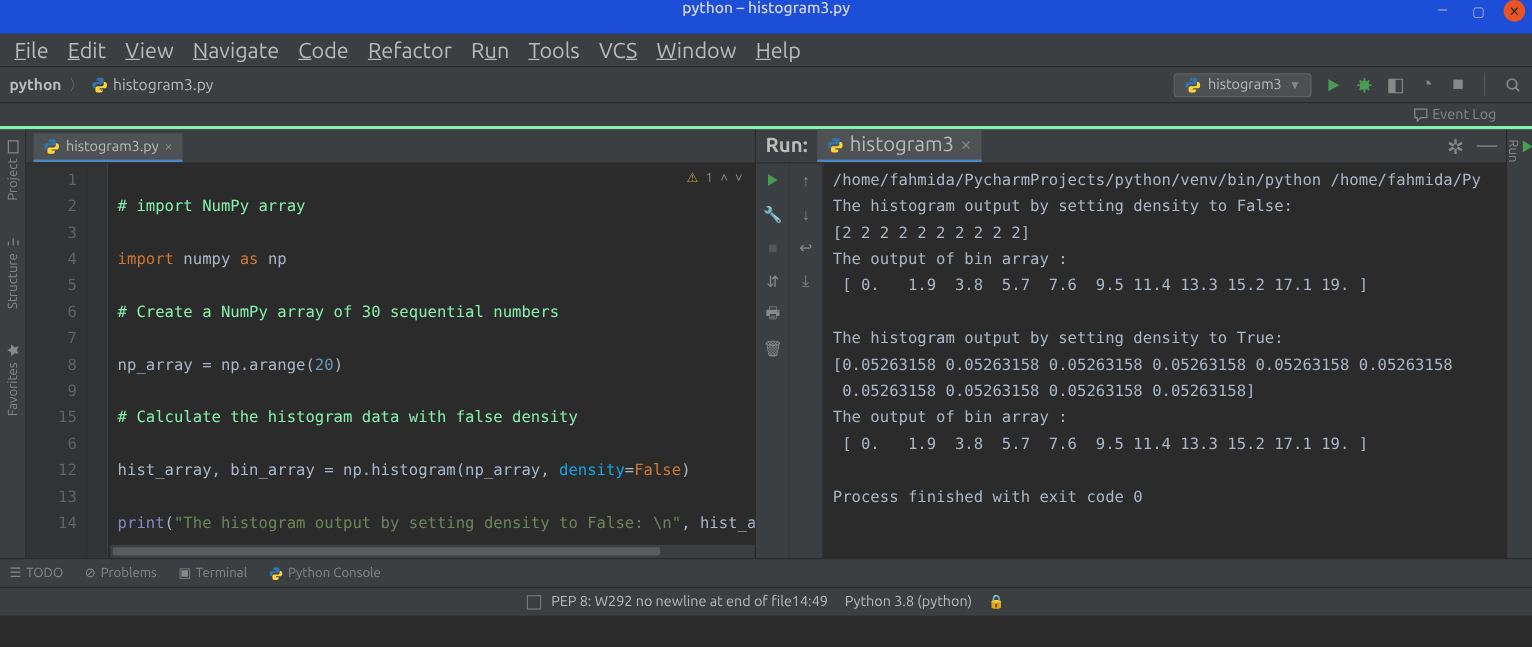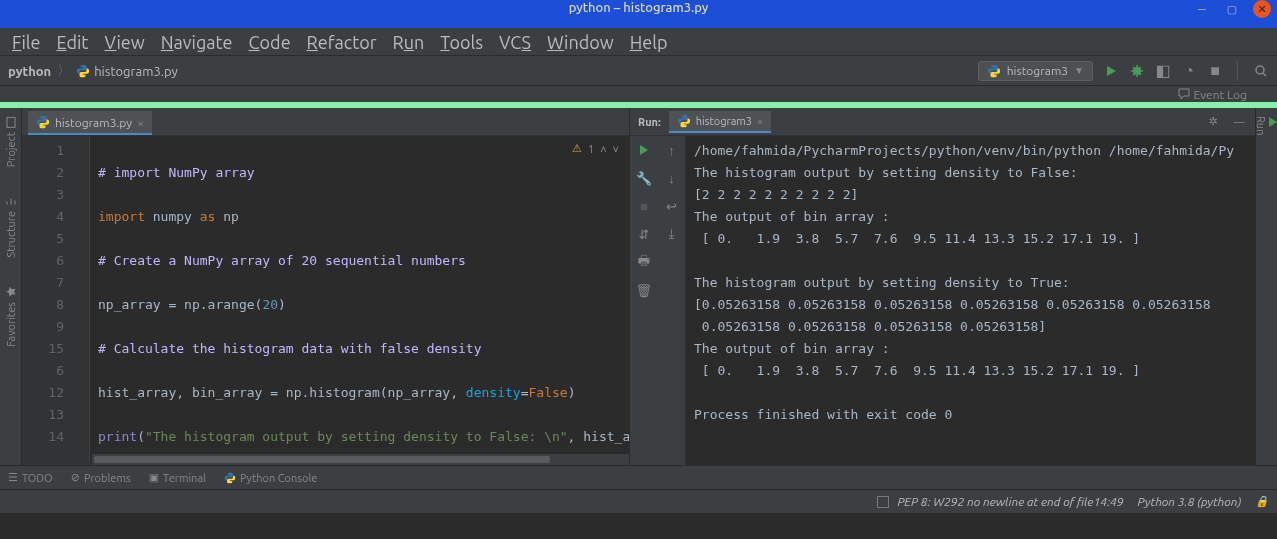--- a/index.html
+++ b/index.html
@@ -31,7 +31,7 @@
   .tb-icon.debug { color: #499c54; }
   
   
-  .eventrow { height: 22px; background: #3c3f41; display: flex; justify-content: flex-end; align-items: center; padding-right: 30px; border-bottom: 6px solid #86efac; }
+  .eventrow { height: 22px; background: #3c3f41; display: flex; justify-content: flex-end; align-items: center; padding-right: 30px; border-bottom: 3px solid #86efac; }
   .event-log { color: #888; font-size: 12px; display: flex; align-items: center; gap: 4px; cursor: pointer; }
   
   

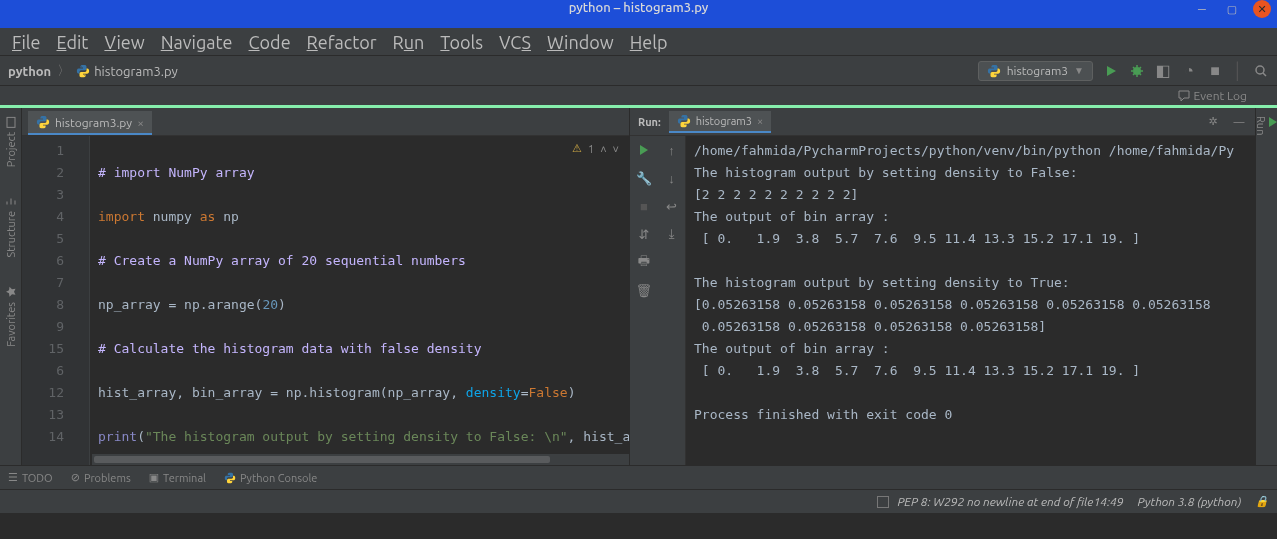--- a/index.html
+++ b/index.html
@@ -70,7 +70,7 @@
   
   
   .run-pane { flex: 1; display: flex; flex-direction: column; background: #3c3f41; border-left: 1px solid #2b2b2b; }
-  .run-header { height: 28px; display: flex; align-items: center; padding: 0 8px; gap: 8px; font-size: 11px; border-bottom: 1px solid #323232; }
+  .run-header { height: 28px; display: flex; align-items: center; padding: 0 8px; gap: 8px; font-size: 17px; border-bottom: 1px solid #323232; }
   .run-title { font-weight: bold; color: #bbbbbb; }
   .run-tab { background: #4e5254; border-bottom: 2px solid #4a88c7; padding: 3px 8px; display: flex; align-items: center; gap: 5px; cursor: pointer; }
   .run-header-right { margin-left: auto; display: flex; gap: 10px; align-items: center; }

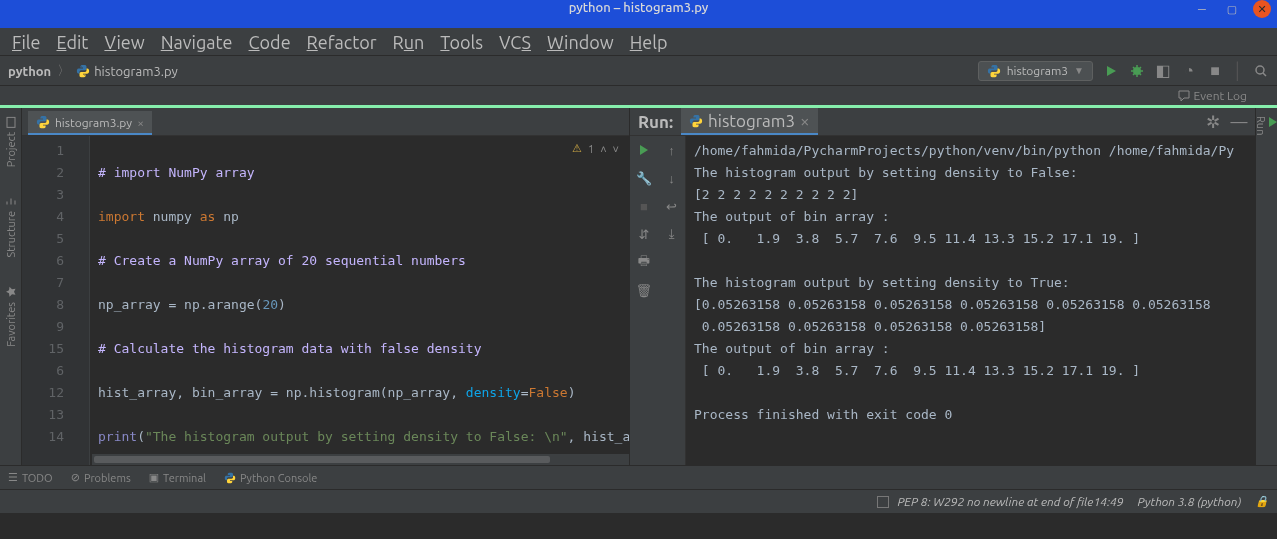--- a/index.html
+++ b/index.html
@@ -59,7 +59,7 @@
   .hscroll { position: absolute; bottom: 0; left: 70px; right: 0; height: 11px; background: #3c3f41; }
   .hscroll-thumb { position: absolute; left: 2px; width: 85%; height: 7px; top: 2px; background: #595b5d; border-radius: 2px; }
   
-  .c-comment { color: #c4b5fd; }
+  .c-comment { color: #86efac; }
   .c-keyword { color: #cc7832; }
   .c-string { color: #6a8759; }
   .c-builtin { color: #8888c6; }

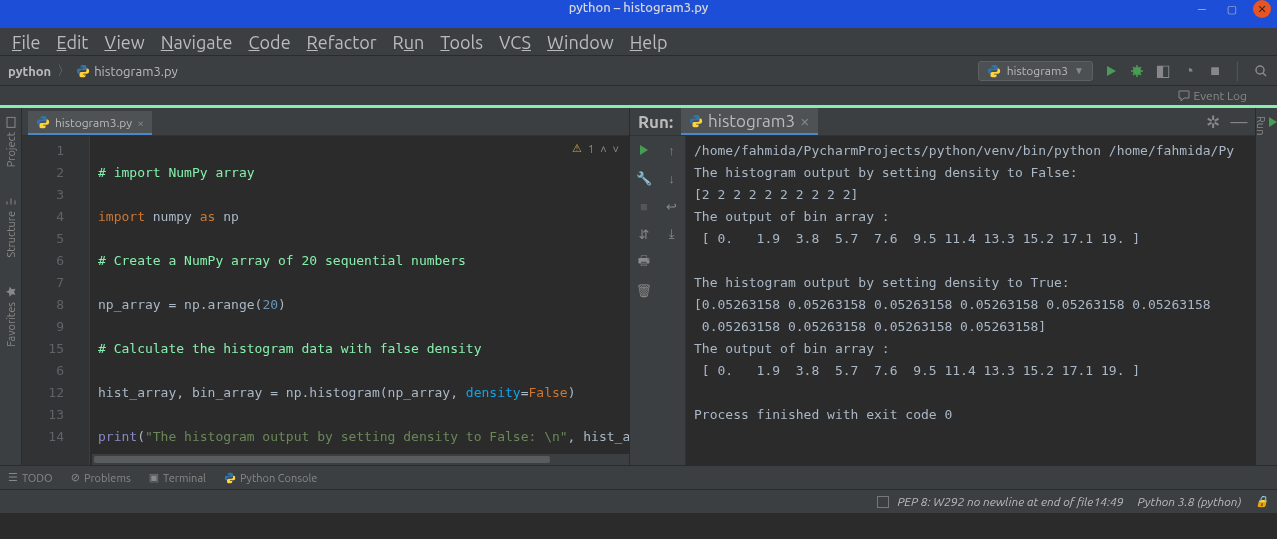--- a/index.html
+++ b/index.html
@@ -237,7 +237,7 @@
       <div class="code">
 <div class="line"><span class="c-comment"># import NumPy array</span></div>
 <div class="line"><span class="c-keyword">import</span> <span class="c-var">numpy</span> <span class="c-keyword">as</span> <span class="c-var">np</span></div>
-<div class="line"><span class="c-comment"># Create a NumPy array of 20 sequential numbers</span></div>
+<div class="line"><span class="c-comment"># Create a NumPy array of 30 sequential numbers</span></div>
 <div class="line"><span class="c-var">np_array = np.arange(</span><span class="c-number">20</span><span class="c-var">)</span></div>
 <div class="line"><span class="c-comment"># Calculate the histogram data with false density</span></div>
 <div class="line"><span class="c-var">hist_array, bin_array = np.histogram(np_array, </span><span class="c-param">density</span><span class="c-var">=</span><span class="c-bool">False</span><span class="c-var">)</span></div>

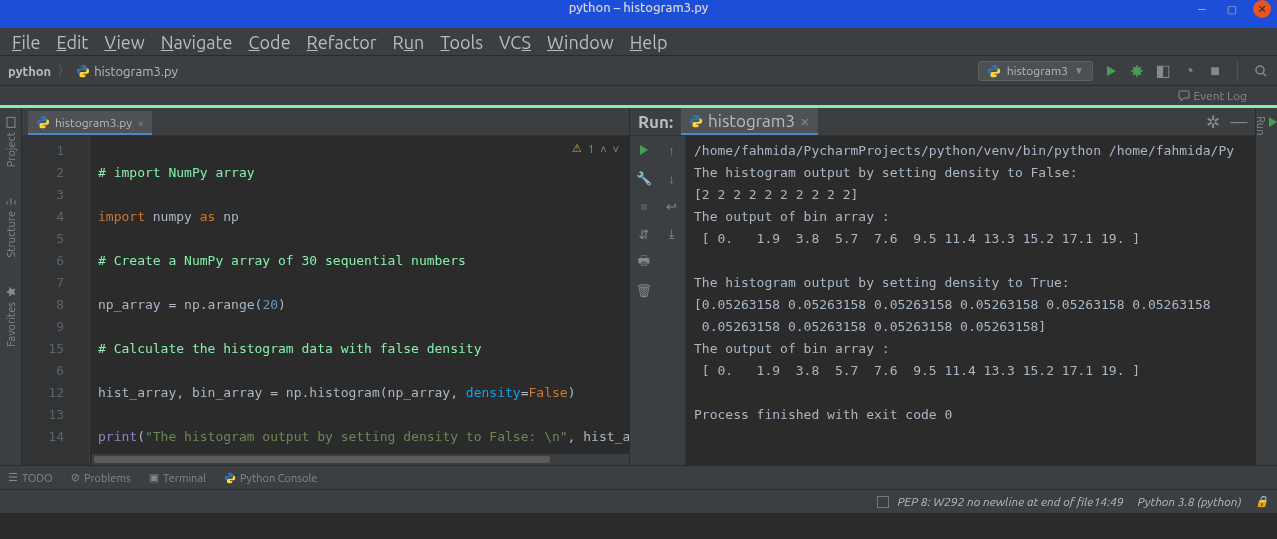--- a/index.html
+++ b/index.html
@@ -86,7 +86,7 @@
   .bottombar { height: 24px; background: #3c3f41; border-top: 1px solid #2b2b2b; display: flex; align-items: center; padding: 0 8px; gap: 18px; }
   .bottombar .tw { font-size: 11px; color: #888; display: flex; align-items: center; gap: 4px; cursor: pointer; }
   
-  .statusbar { height: 24px; background: #3c3f41; border-top: 1px solid #2b2b2b; display: flex; align-items: center; padding: 0 8px; justify-content: flex-end; font-style: italic; }
+  .statusbar { height: 24px; background: #3c3f41; border-top: 1px solid #2b2b2b; display: flex; align-items: center; padding: 0 8px; justify-content: center; }
   .statusbar .left { display: flex; align-items: center; gap: 8px; font-size: 12px; color: #bbbbbb; }
   .statusbar .right { display: flex; align-items: center; gap: 14px; font-size: 12px; color: #bbbbbb; }
   .lock-icon { font-size: 11px; color: #888; }

